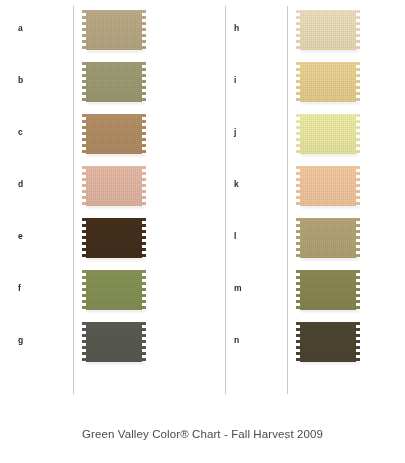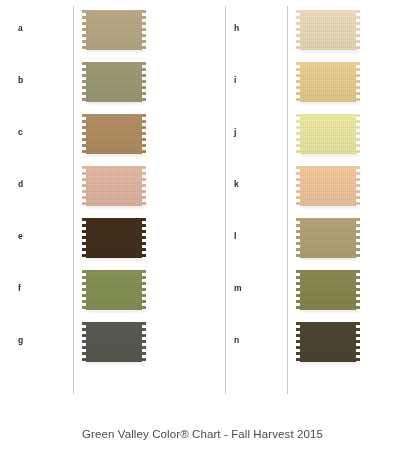--- a/index.html
+++ b/index.html
@@ -253,6 +253,6 @@
 
 </div>
 
-<div class="caption">Green Valley Color® Chart - Fall Harvest 2015</div>
+<div class="caption">Green Valley Color® Chart - Fall Harvest 2009</div>
 
 </body></html>

